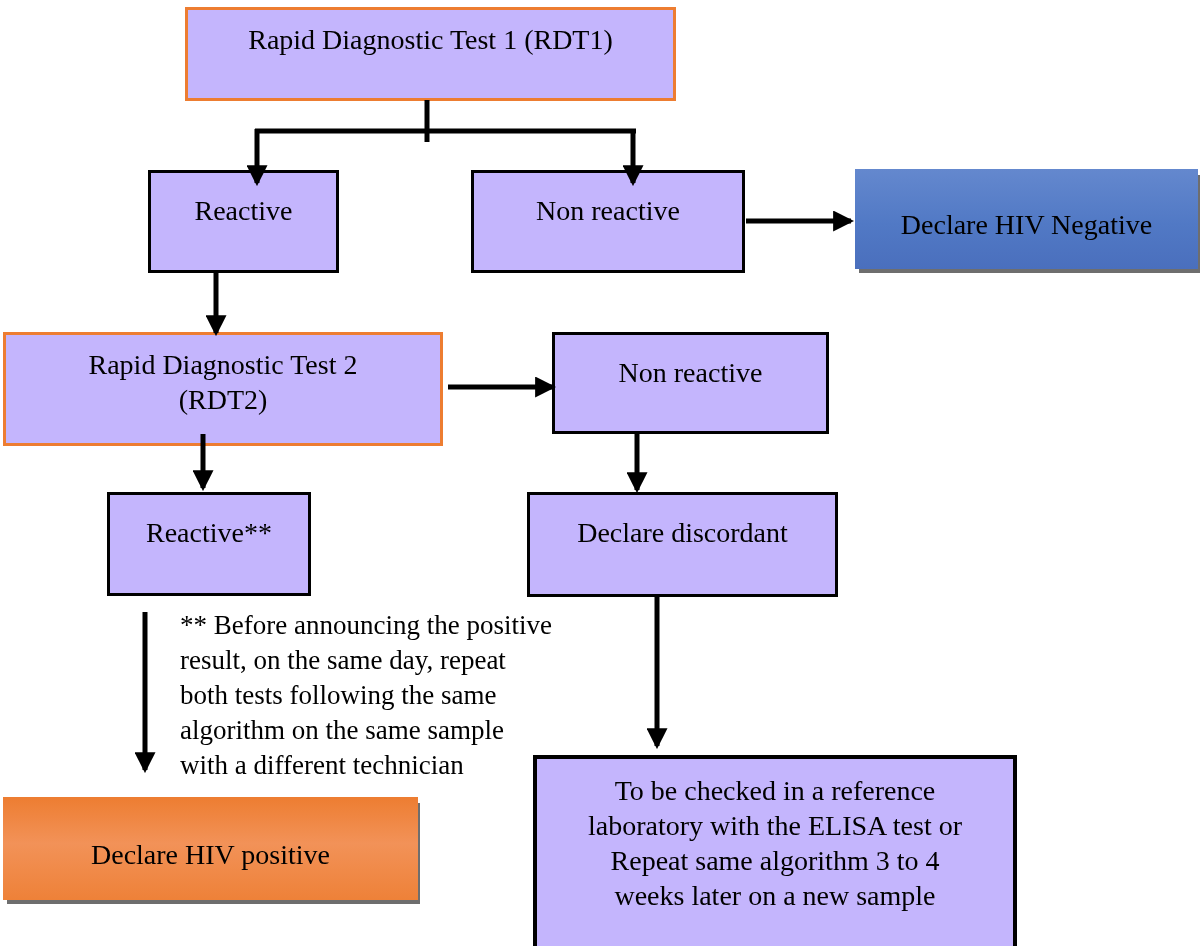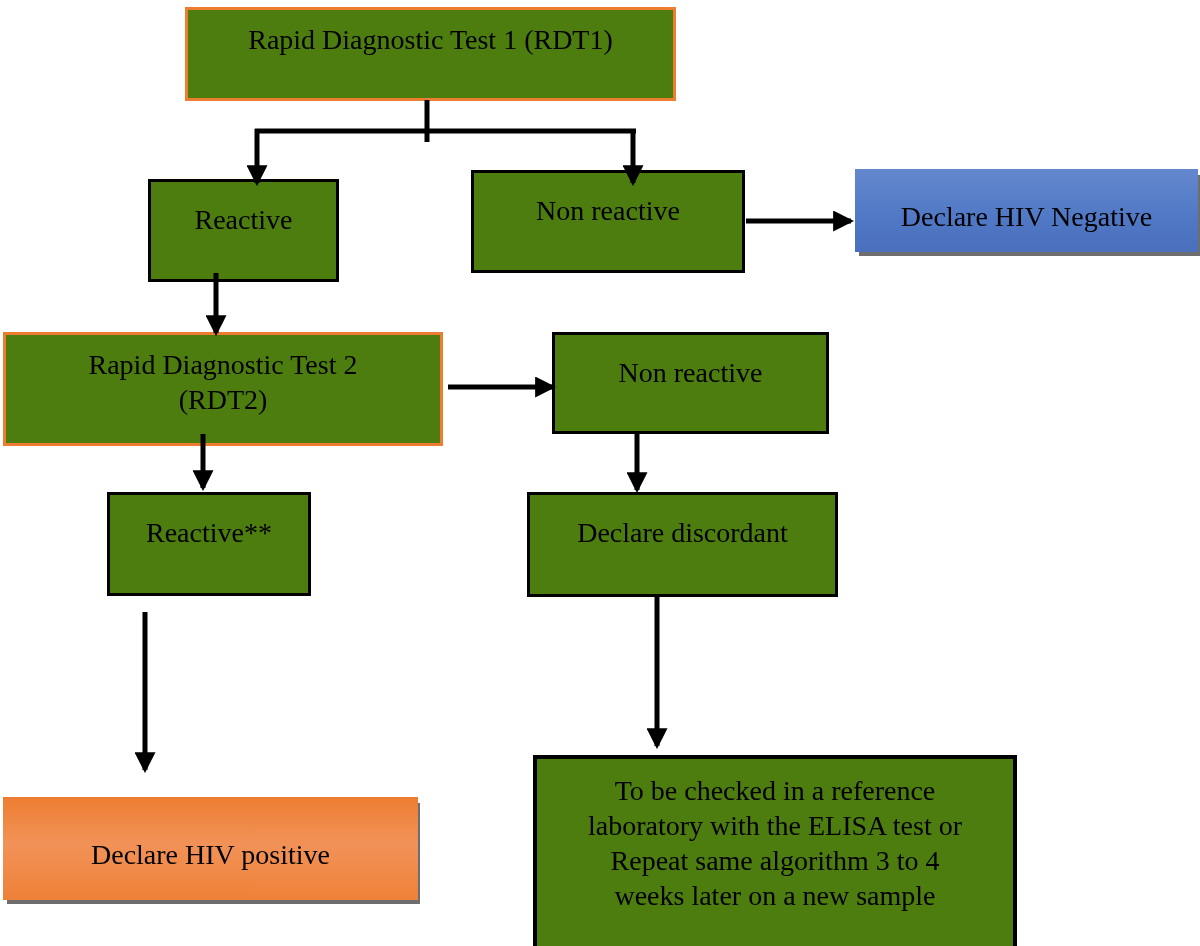--- a/index.html
+++ b/index.html
@@ -15,7 +15,7 @@
   .node {
     position: absolute;
     box-sizing: border-box;
-    background: #4d7c0f;
+    background: #c4b5fd;
     text-align: center;
     font-size: 28px;
     line-height: 1.0;

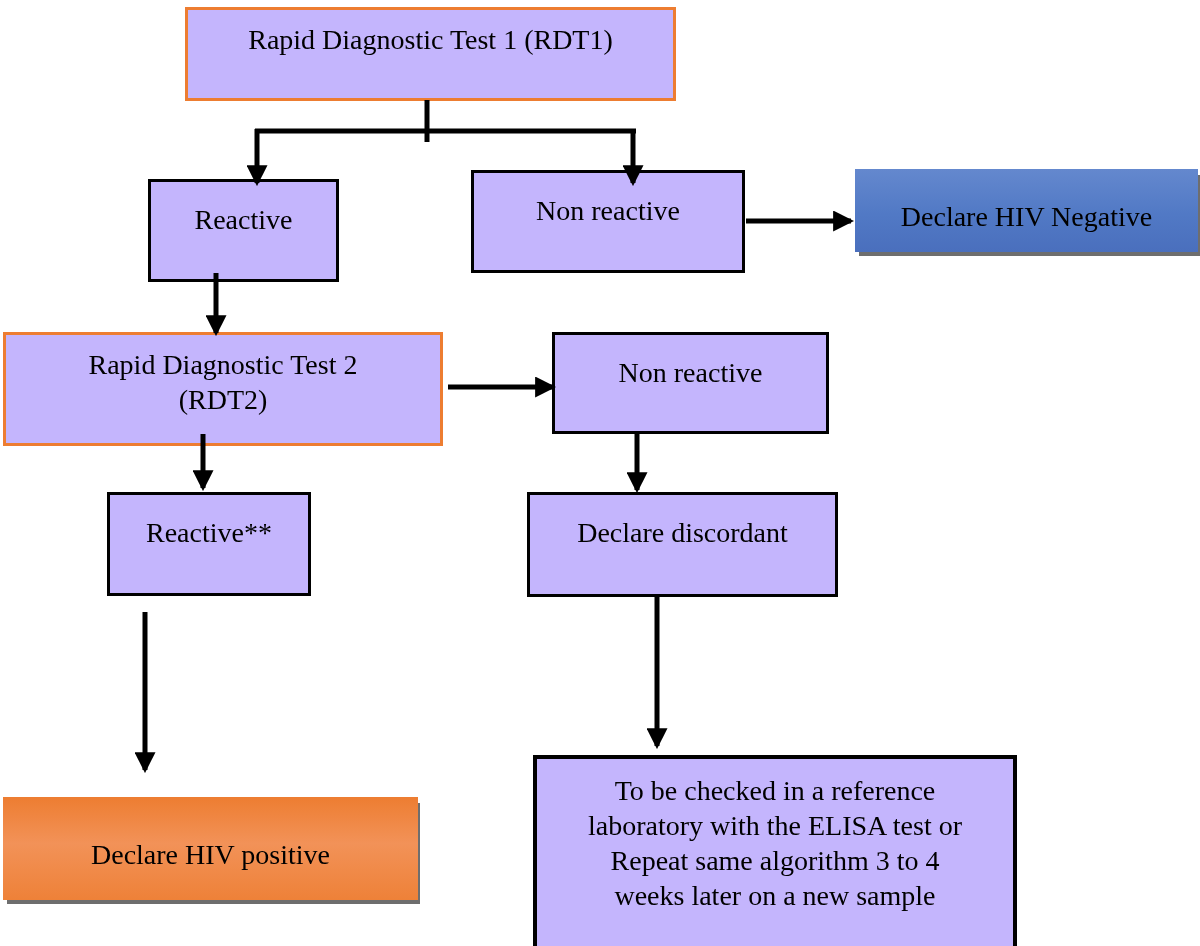--- a/index.html
+++ b/index.html
@@ -25,7 +25,7 @@
   .accent { border: 3px solid #ED7D31; }
 
   .rdt1        { left:185px; top:7px;   width:491px; height:94px;  padding-top:16px; }
-  .reactive1   { left:148px; top:170px; width:191px; height:103px; padding-top:24px;margin-top:9px; }
+  .reactive1   { left:148px; top:170px; width:191px; height:103px; padding-top:24px; }
   .nonreactive1{ left:471px; top:170px; width:274px; height:103px; padding-top:24px; }
   .rdt2        { left:3px;   top:332px; width:440px; height:114px; padding-top:12px; line-height:35px; }
   .nonreactive2{ left:552px; top:332px; width:277px; height:102px; padding-top:24px; }

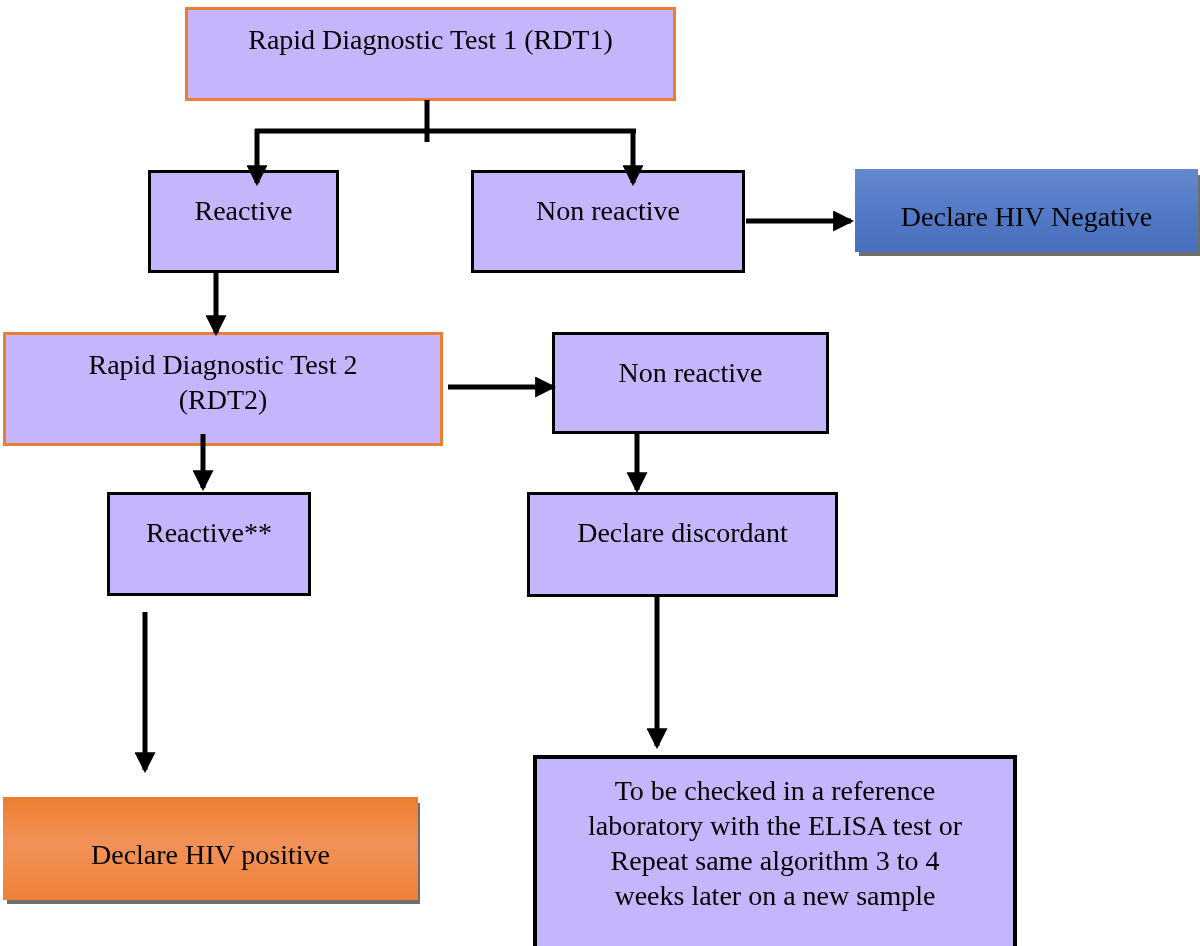--- a/index.html
+++ b/index.html
@@ -33,7 +33,7 @@
   .discordant  { left:527px; top:492px; width:311px; height:105px; padding-top:24px; }
 
   .hivneg {
-    left:855px; top:169px; width:343px; height:83px;
+    left:855px; top:169px; width:343px; height:100px;
     background: linear-gradient(180deg, #6488CE 0%, #5179C5 55%, #4A6FBD 100%);
     border: none;
     display: flex; align-items: center; justify-content: center;

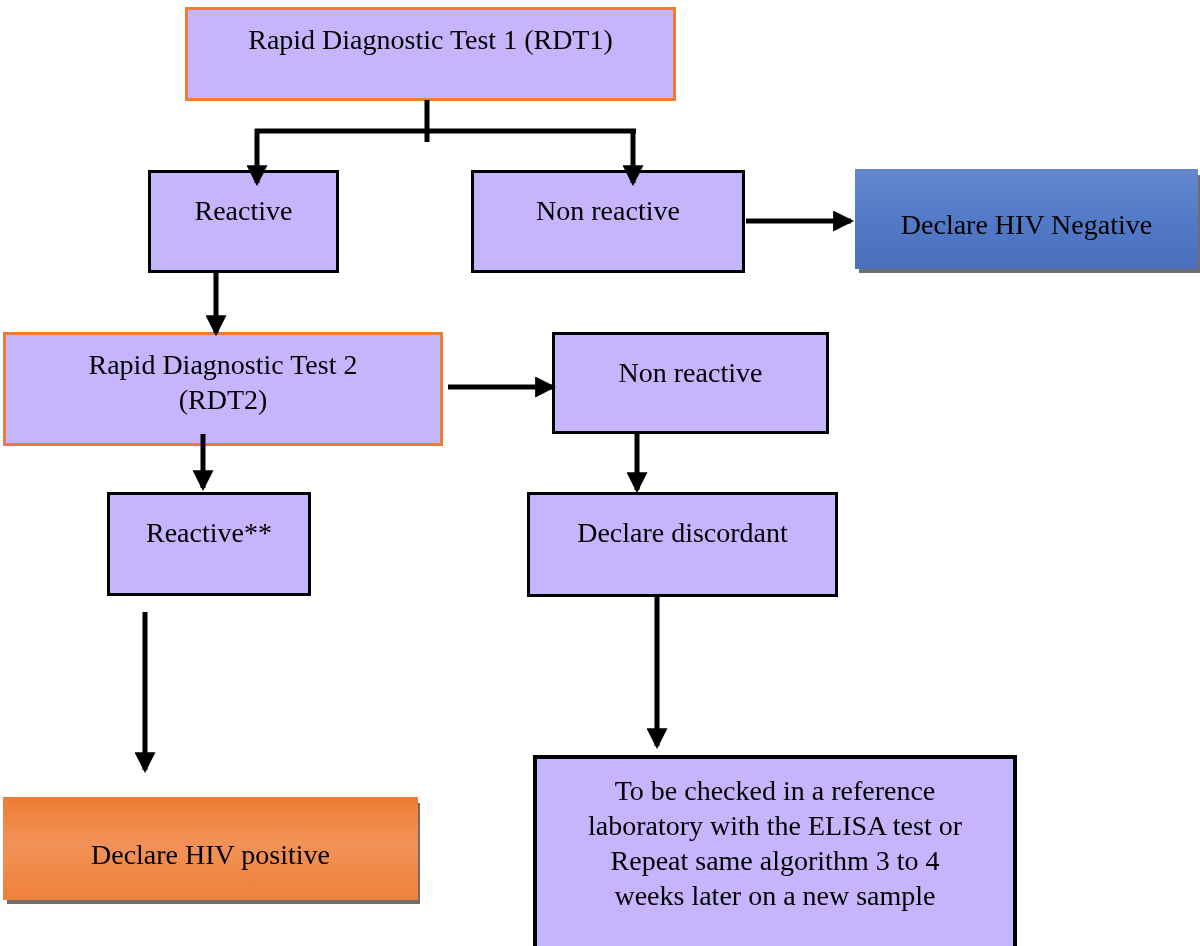--- a/index.html
+++ b/index.html
@@ -91,6 +91,11 @@
 
   <div class="node plain reactive2">Reactive**</div>
 
+  <div class="note">** Before announcing the positive
+result, on the same day, repeat
+both tests following the same
+algorithm on the same sample
+with a different technician</div>
 
   <div class="node hivpos">Declare HIV positive</div>
 

